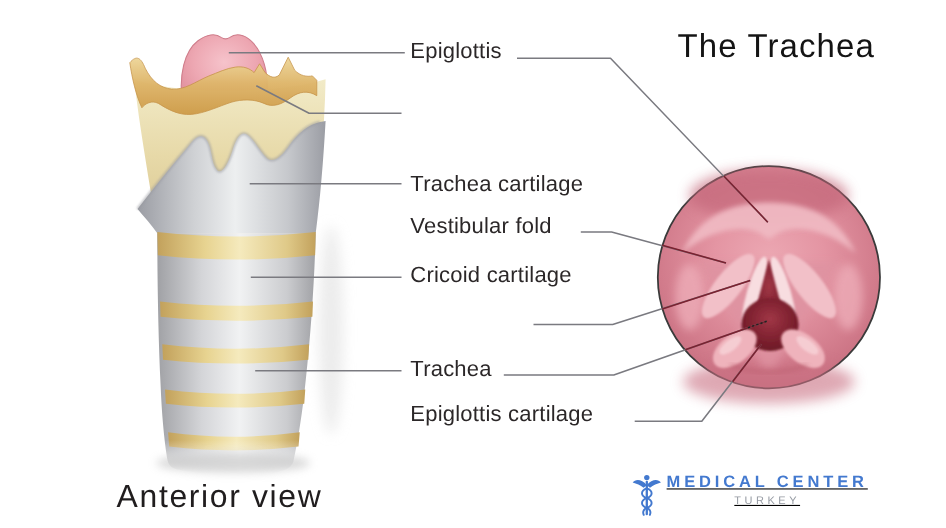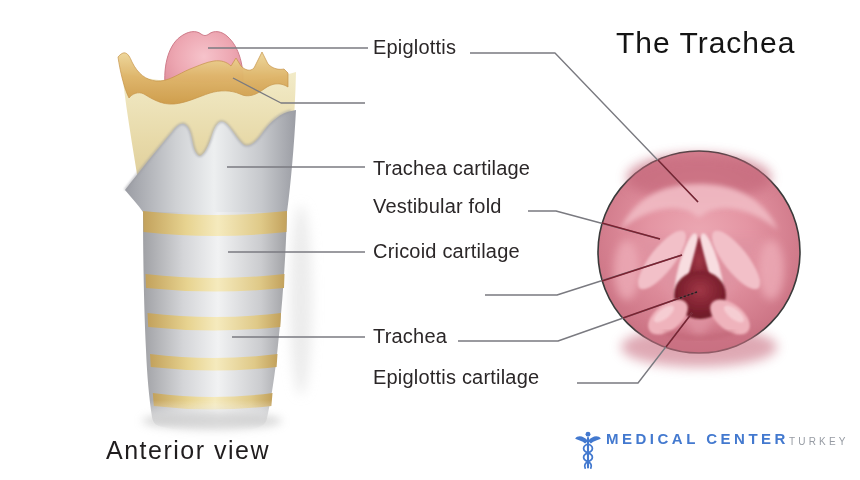--- a/index.html
+++ b/index.html
@@ -17,7 +17,7 @@
     color:#141414;white-space:nowrap;
   }
   .caption{
-    position:absolute;left:106px;top:436px;font-size:25px;letter-spacing:1.5px;
+    position:absolute;left:106px;top:436px;font-size:29px;letter-spacing:1.5px;
     color:#201d1e;white-space:nowrap;
   }
   .logo{position:absolute;left:574px;top:430px;display:flex;align-items:flex-start;}

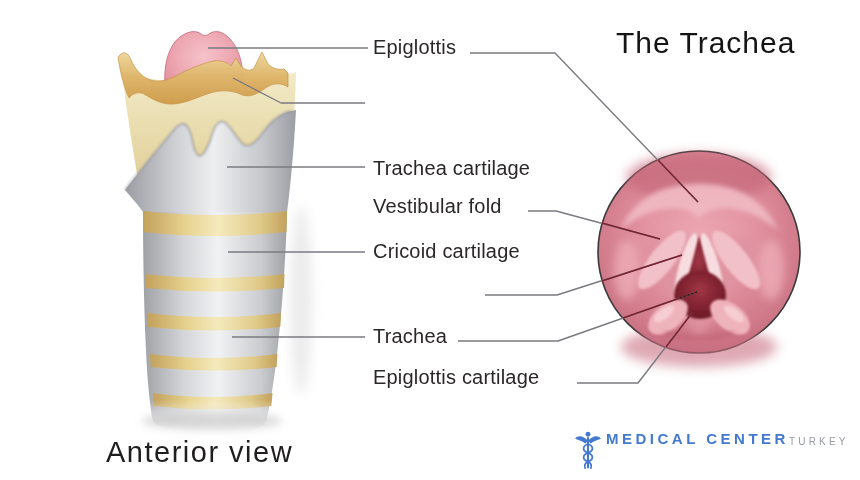--- a/index.html
+++ b/index.html
@@ -21,7 +21,7 @@
     color:#201d1e;white-space:nowrap;
   }
   .logo{position:absolute;left:574px;top:430px;display:flex;align-items:flex-start;}
-  .logo-text{margin-left:4px;display:flex;align-items:flex-end;}
+  .logo-text{margin-left:4px;display:flex;flex-direction:column;align-items:center;text-decoration:underline;}
   .logo-main{font-size:15px;font-weight:700;letter-spacing:3.5px;color:#4379cf;white-space:nowrap;}
   .logo-sub{font-size:10px;font-weight:400;letter-spacing:3.2px;color:#969ba3;margin-top:3px;white-space:nowrap;}
 </style>

